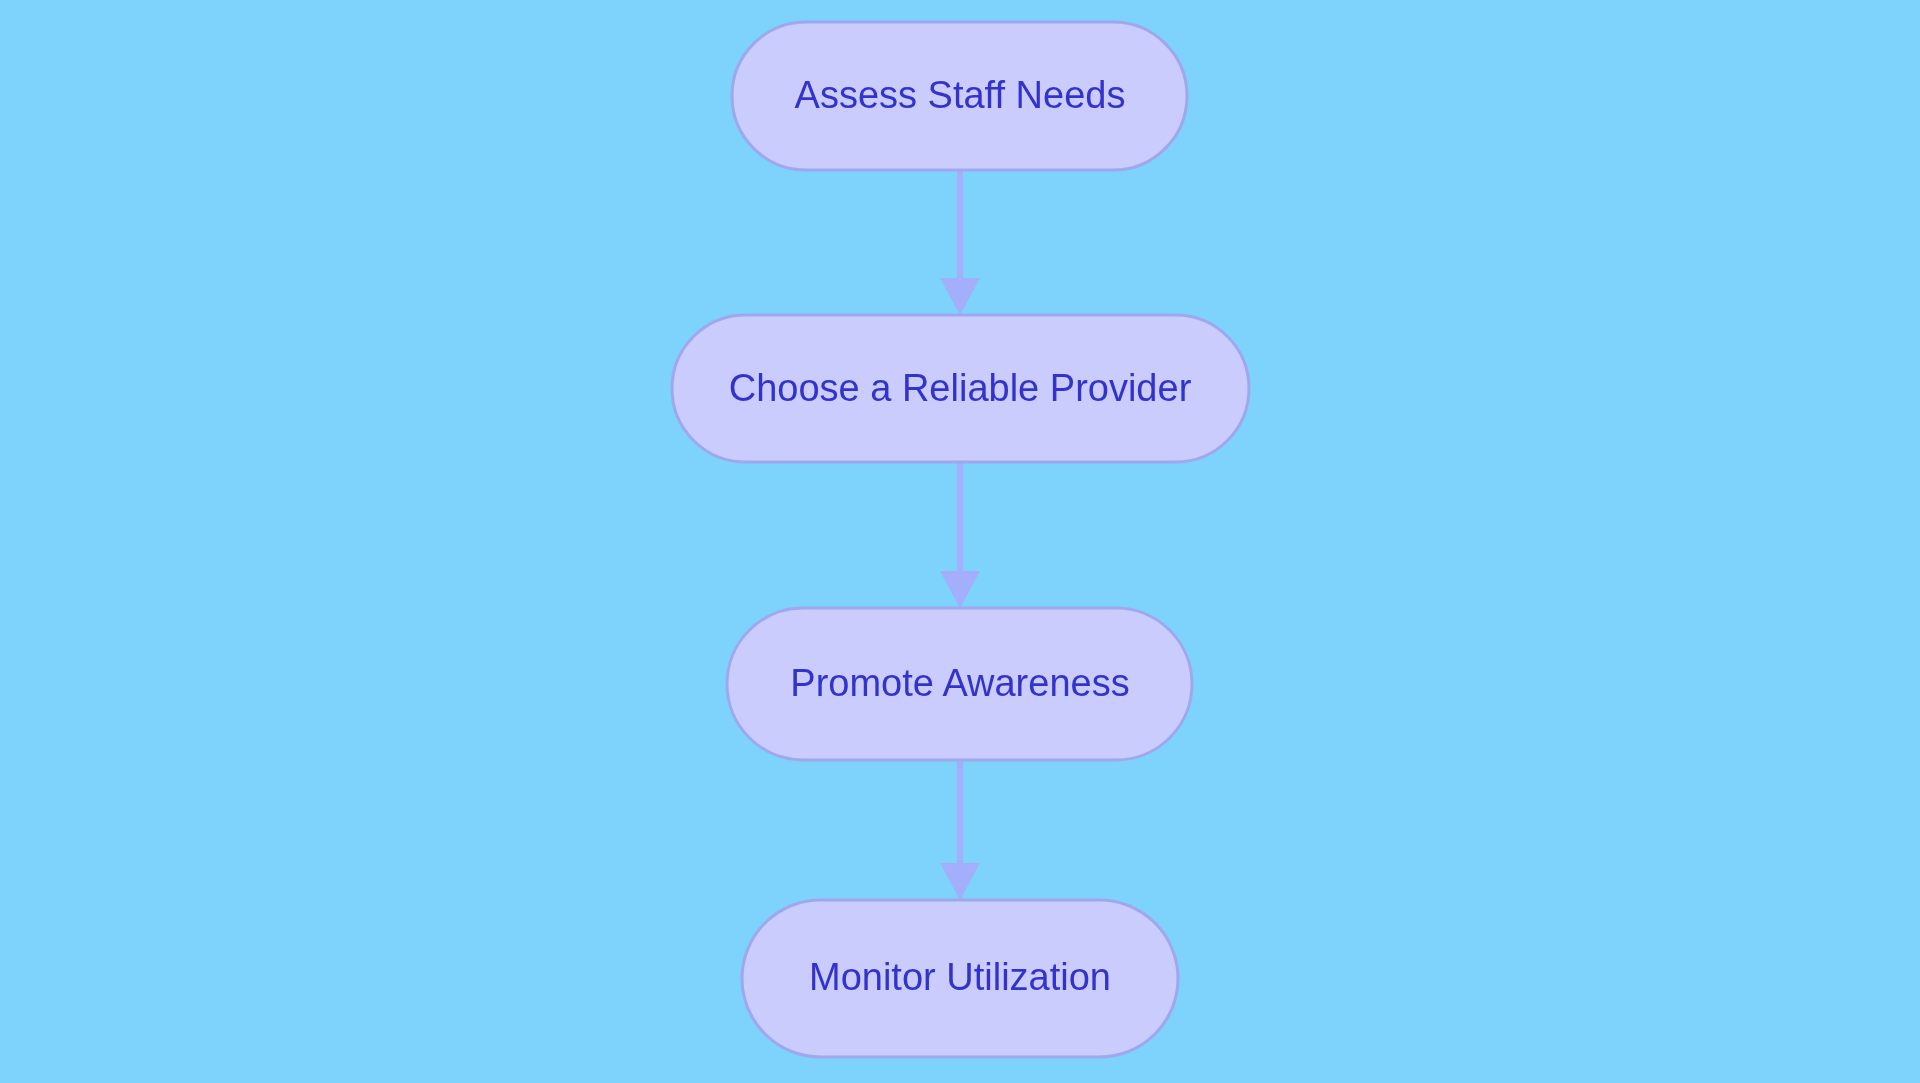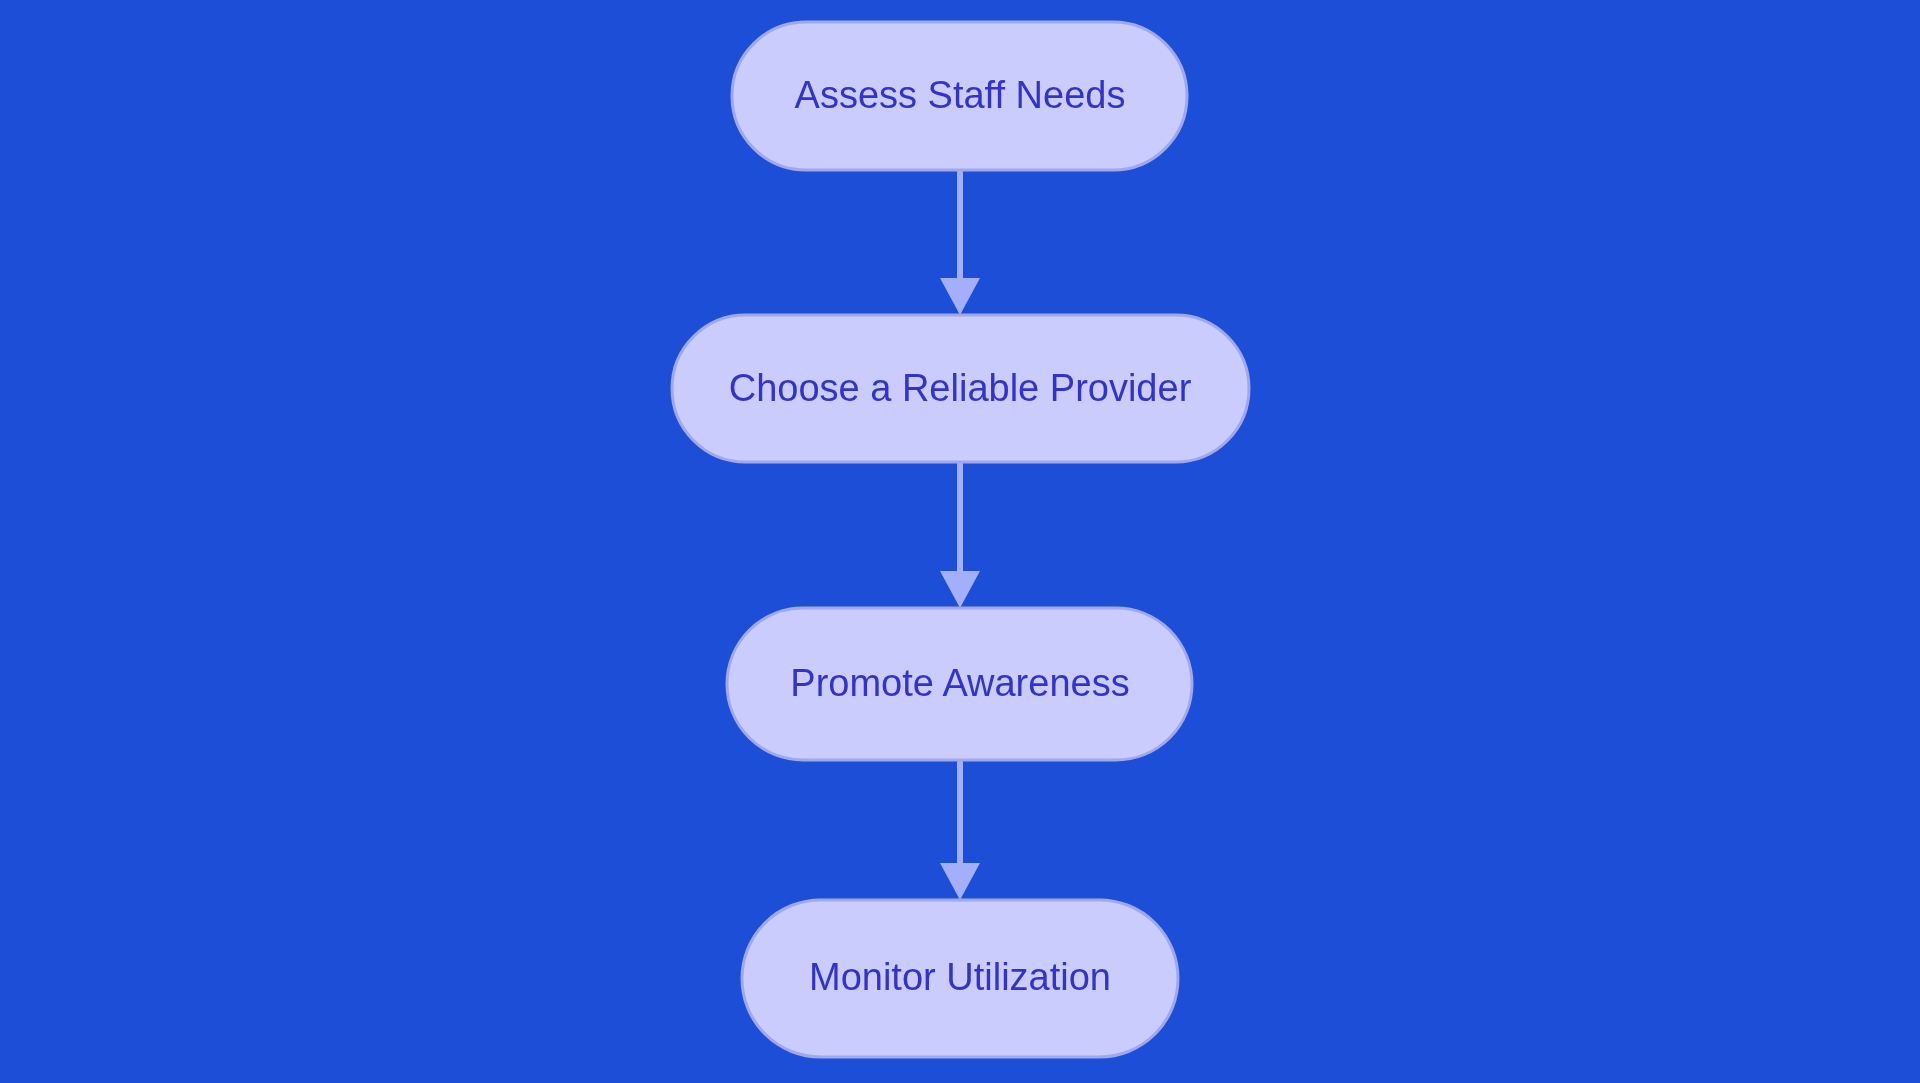--- a/index.html
+++ b/index.html
@@ -15,7 +15,7 @@
     position: relative;
     width: 1920px;
     height: 1083px;
-    background: #1d4ed8;
+    background: #7dd3fc;
     overflow: hidden;
   }
   #flow-svg {

